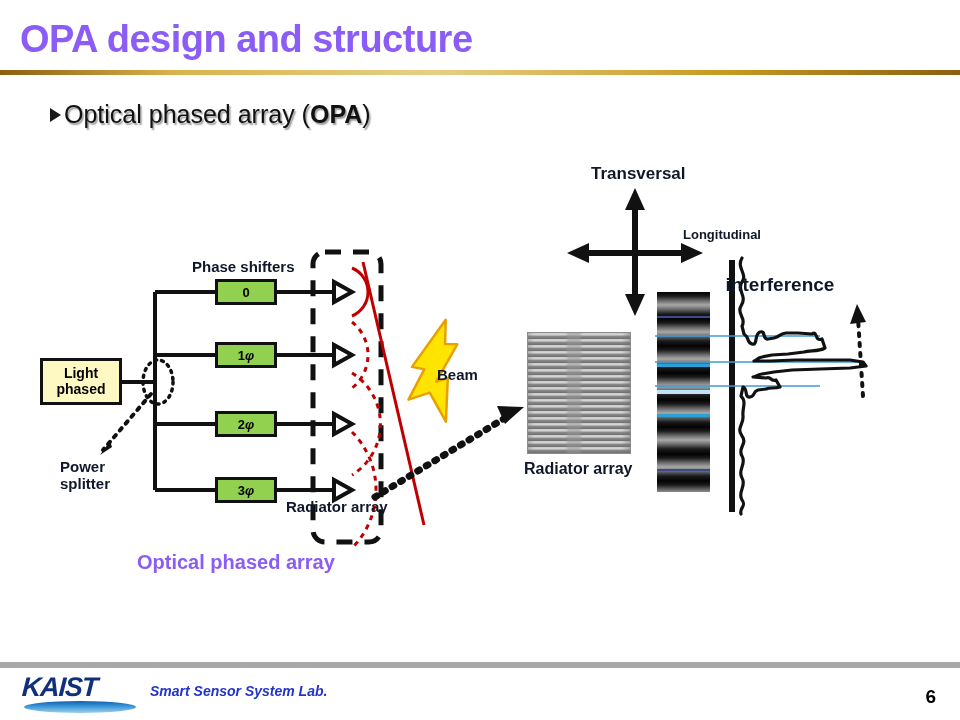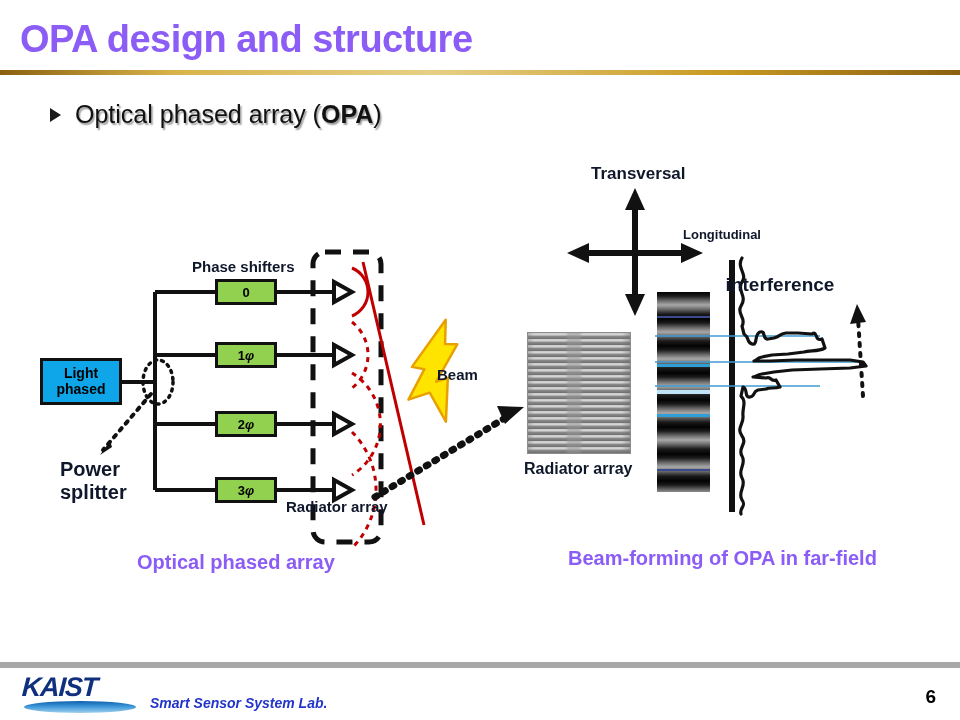--- a/index.html
+++ b/index.html
@@ -37,7 +37,7 @@
     position: absolute;
     left: 50px; top: 100px;
     display: flex; align-items: center;
-    gap: 14px;
+    gap: 3px;
     white-space: nowrap;
   }
   .bullet-marker {

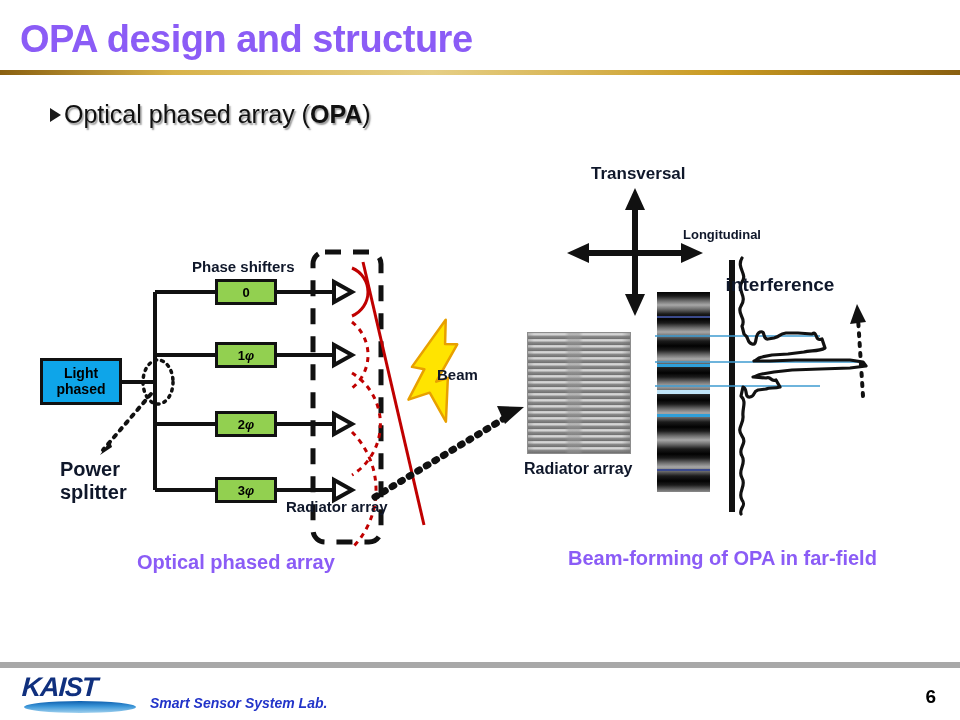--- a/index.html
+++ b/index.html
@@ -75,7 +75,7 @@
     position: absolute;
     left: 40px; top: 358px;
     width: 82px; height: 47px;
-    background: #0ea5e9;
+    background: #fef9c3;
     border: 3px solid #111;
     display: flex; flex-direction: column;
     align-items: center; justify-content: center;

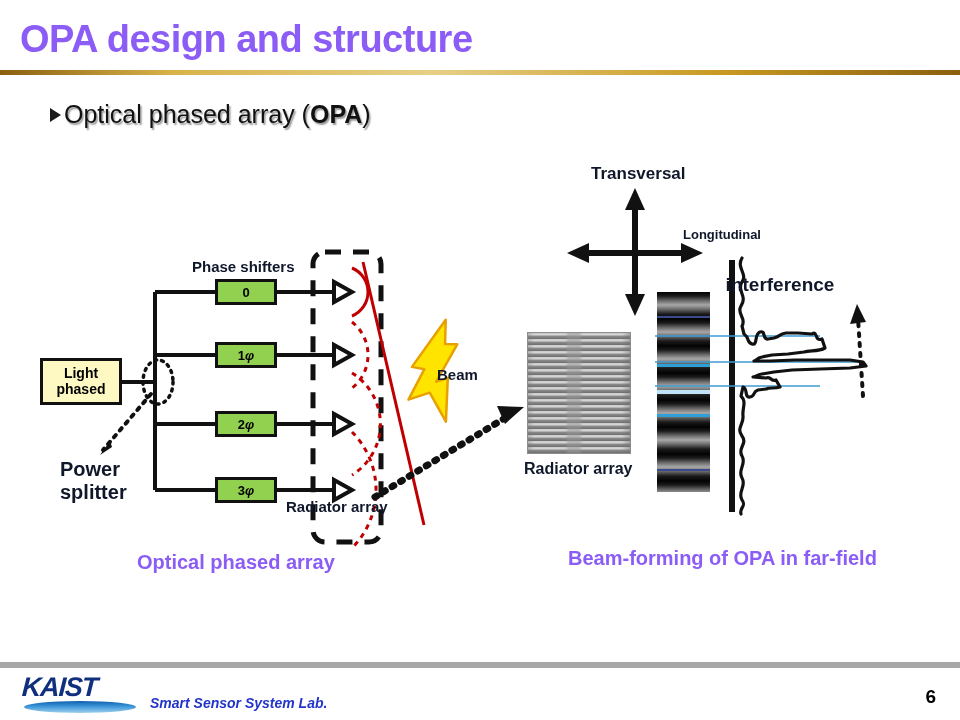--- a/index.html
+++ b/index.html
@@ -244,7 +244,7 @@
     <span>phased</span>
   </div>
 
-  <div class="lbl" style="left:60px; top:458px; font-size:20px;">
+  <div class="lbl" style="left:60px; top:458px; font-size:15px;">
     <span>Power</span><br>
     <span>splitter</span>
   </div>

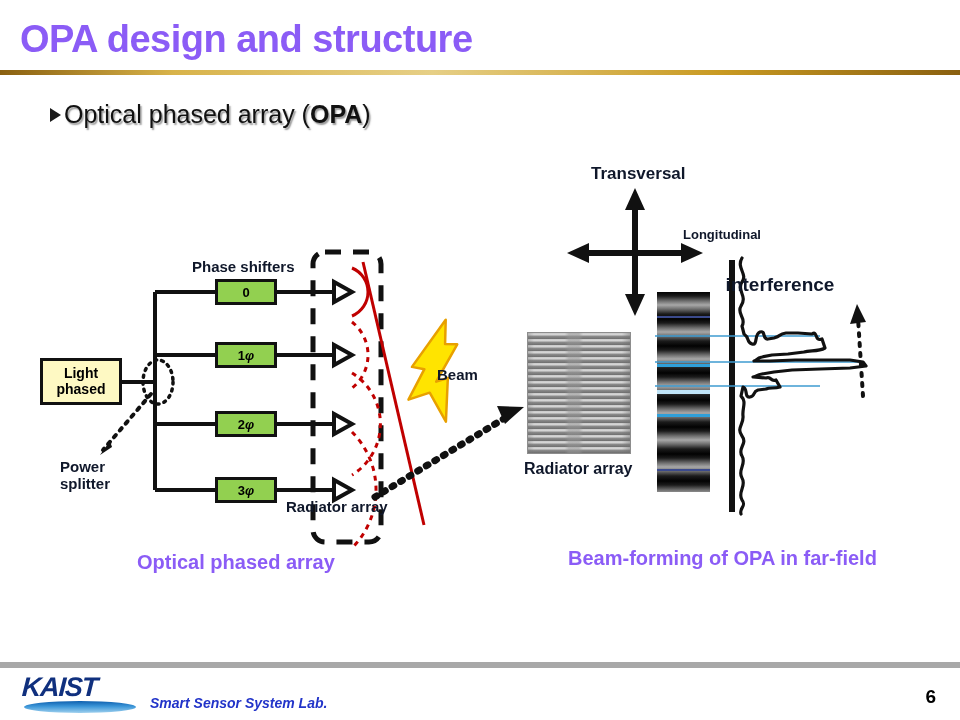--- a/index.html
+++ b/index.html
@@ -349,7 +349,6 @@
     <span>interference</span>
   </div>
 
-  <div class="caption-blue" style="left:568px; top:547px; font-size:20px;">Beam-forming of OPA in far-field</div>
 
   <div id="footer-rule"></div>
 

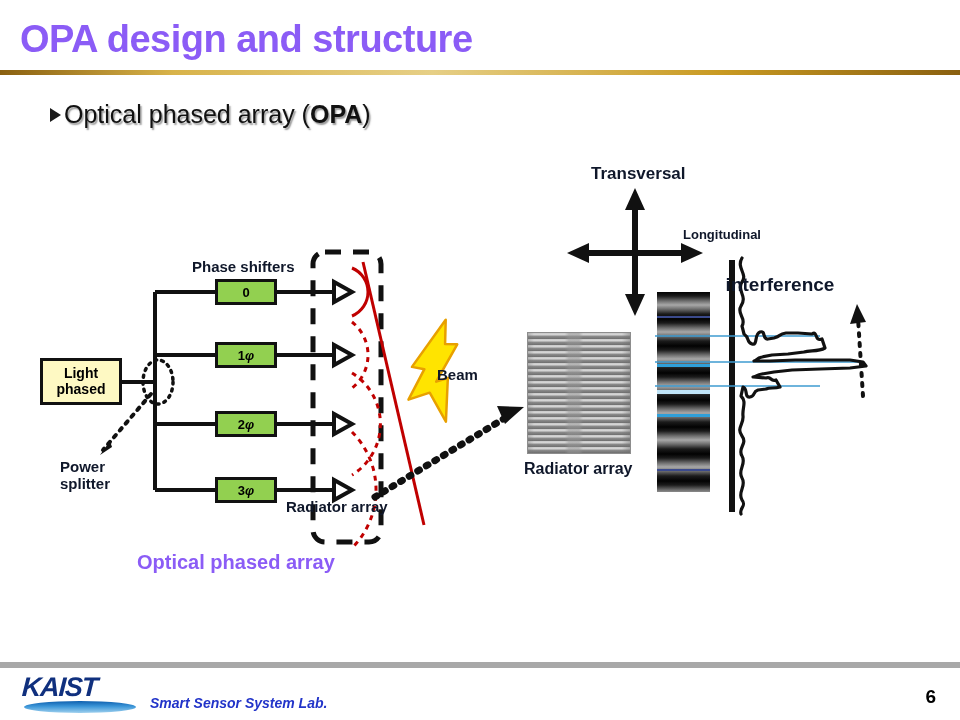--- a/index.html
+++ b/index.html
@@ -151,7 +151,6 @@
     font-size: 14px; font-weight: bold; font-style: italic;
     color: #2234C9;
     white-space: nowrap;
-    margin-top: 12px;
   }
   #page-number {
     position: absolute; right: 24px; top: 686px;

